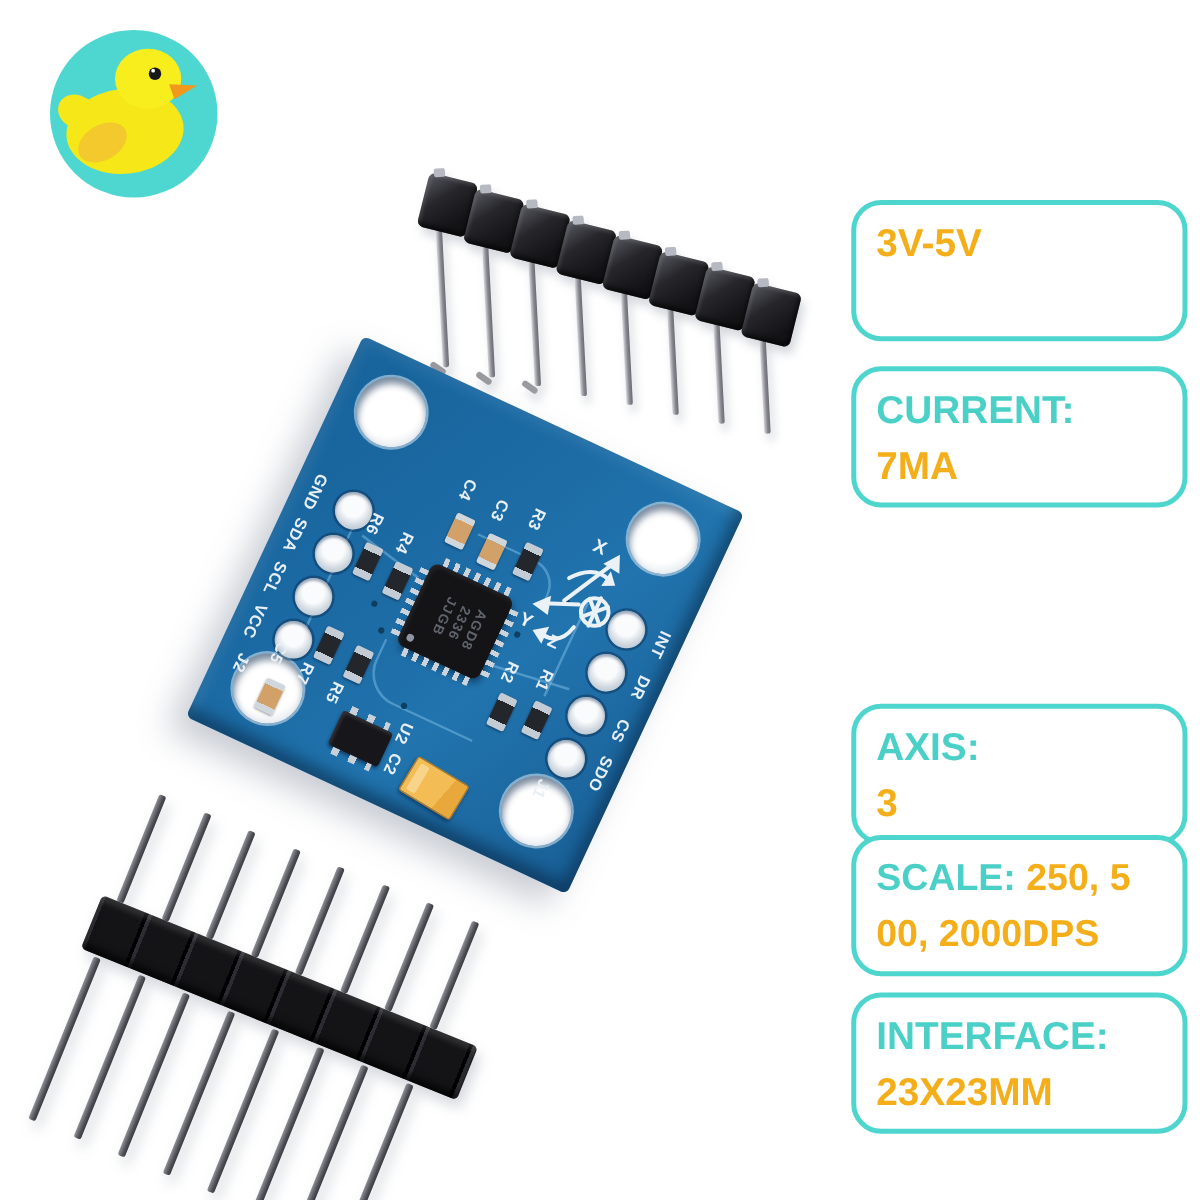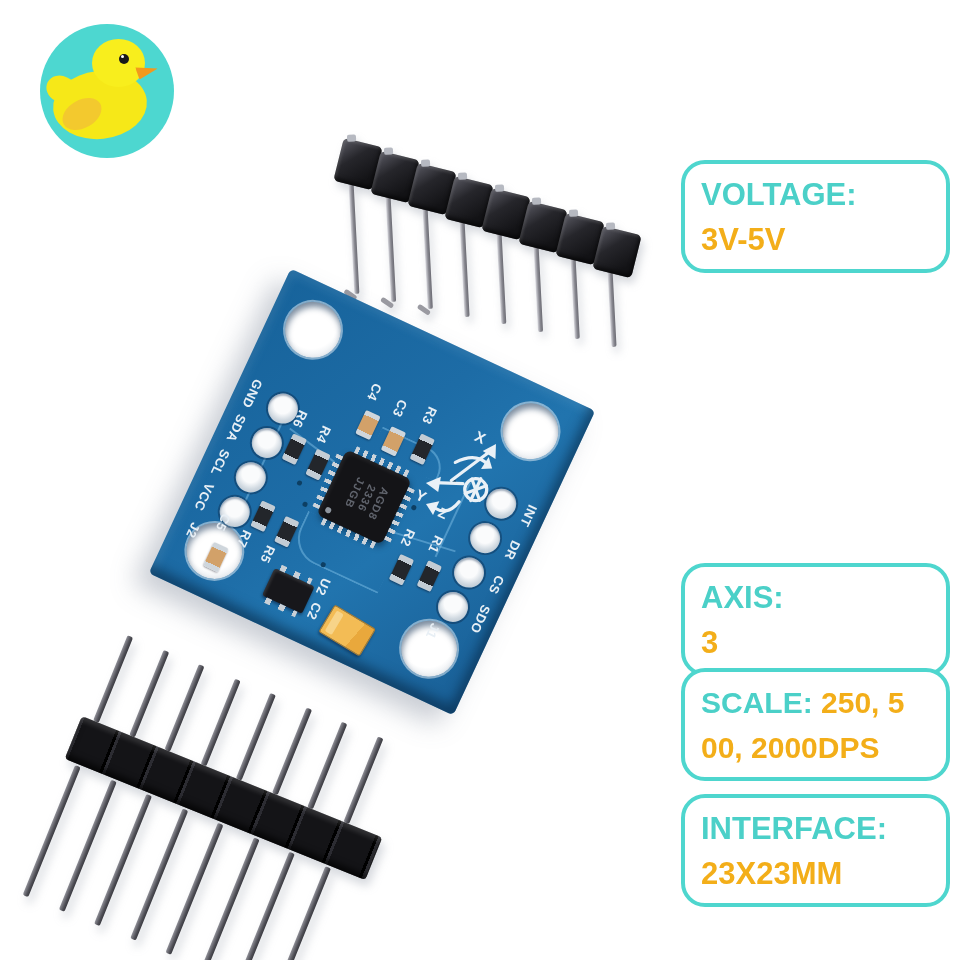--- a/index.html
+++ b/index.html
@@ -270,7 +270,6 @@
 
 
   <div class="card" style="top:160px">
-    <span class="lbl teal-t">VOLTAGE:</span>
     <span class="val orange-t">3V-5V</span>
   </div>
   <div class="card" style="top:563px">

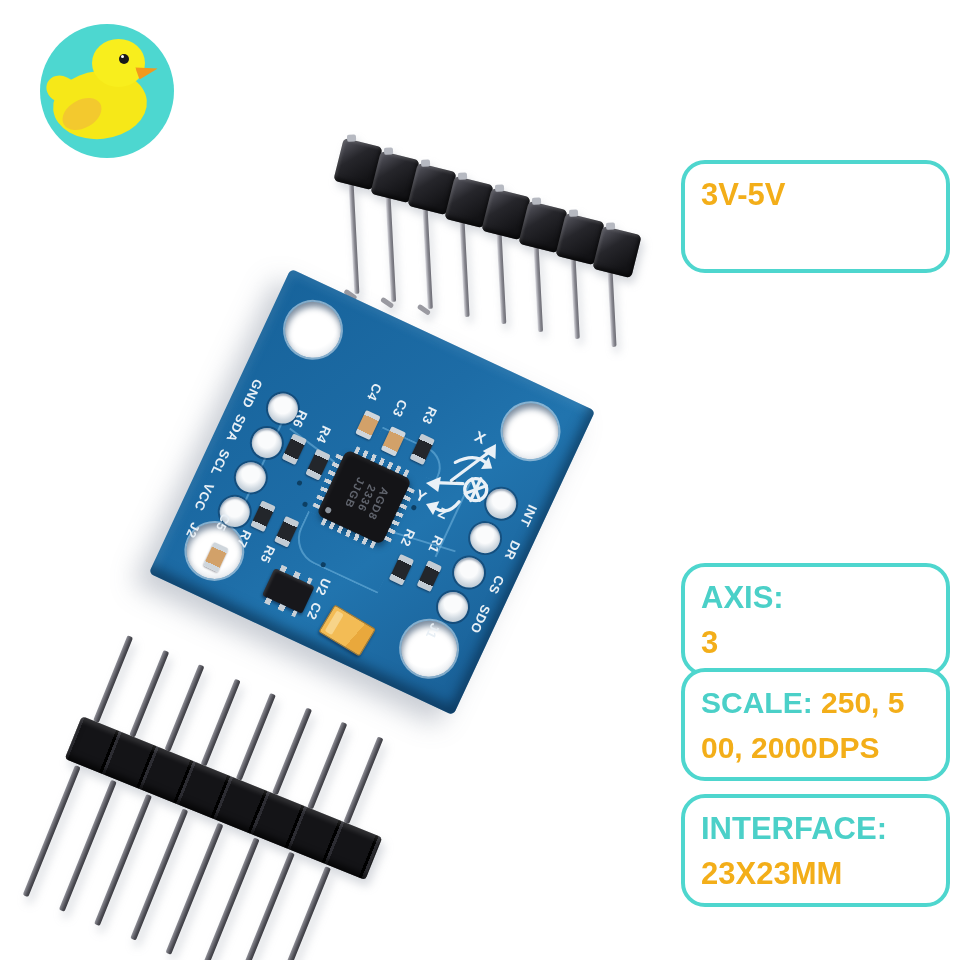--- a/index.html
+++ b/index.html
@@ -272,6 +272,10 @@
   <div class="card" style="top:160px">
     <span class="val orange-t">3V-5V</span>
   </div>
+  <div class="card" style="top:293px">
+    <span class="lbl teal-t">CURRENT:</span>
+    <span class="val orange-t">7MA</span>
+  </div>
   <div class="card" style="top:563px">
     <span class="lbl teal-t">AXIS:</span>
     <span class="val orange-t">3</span>

